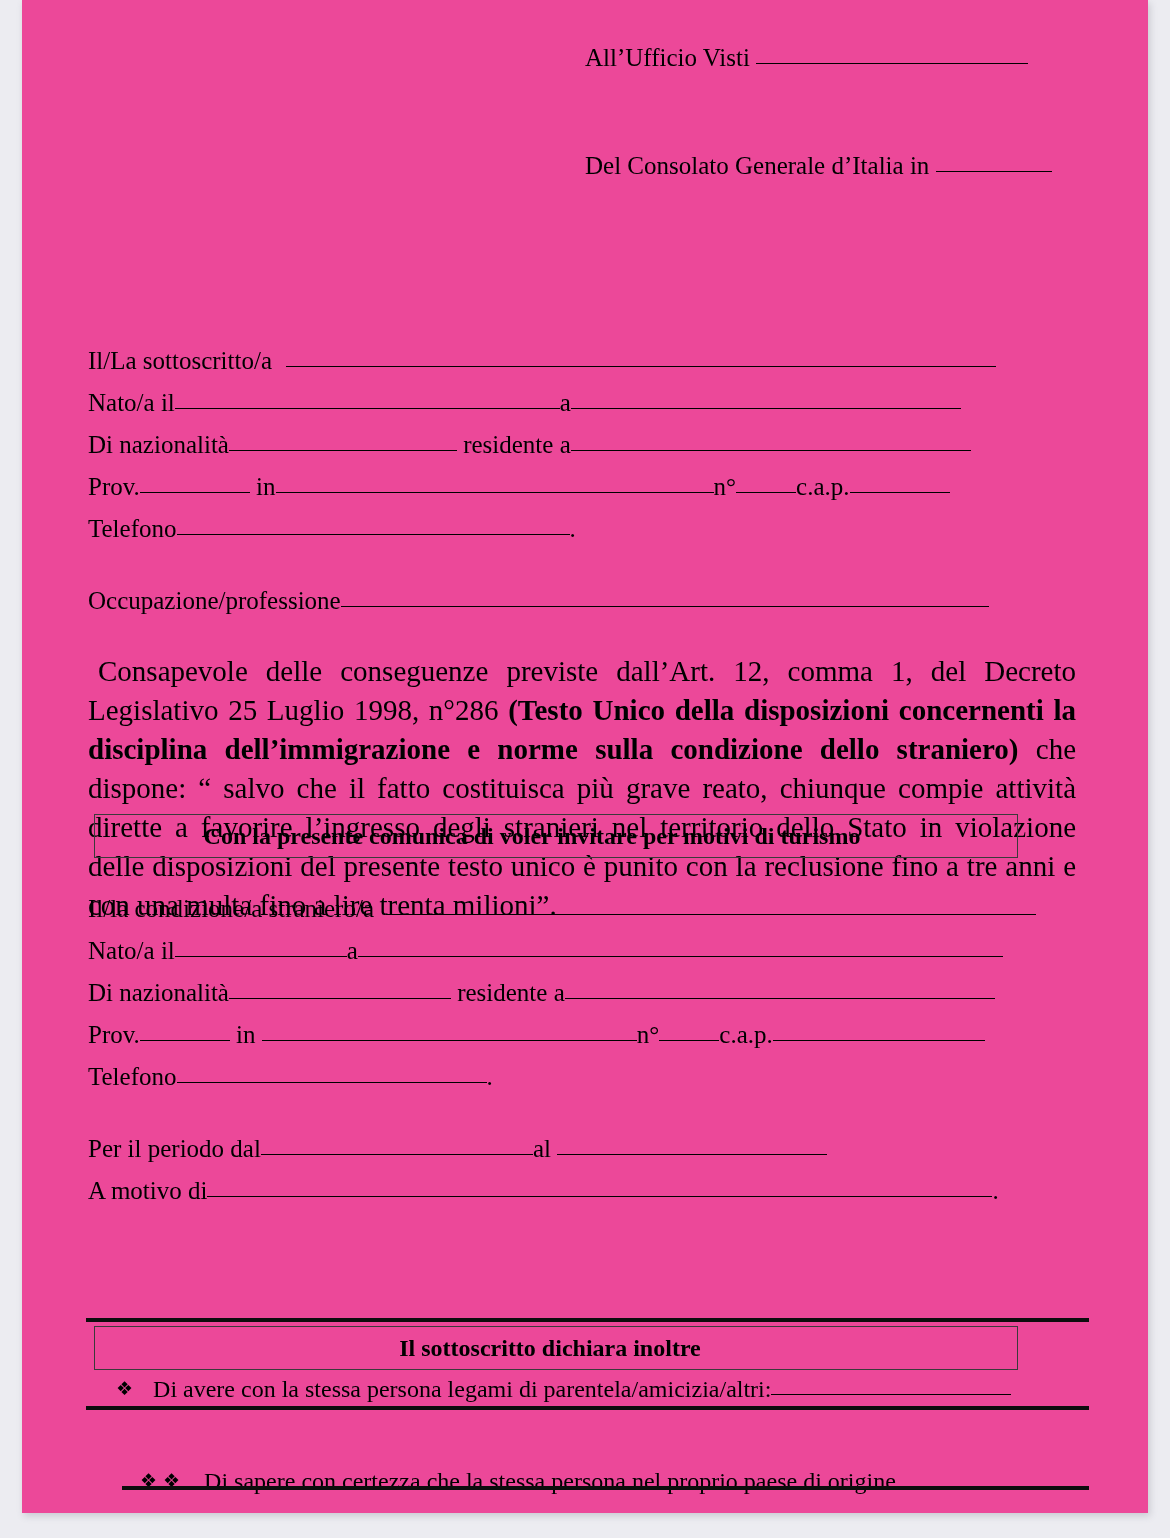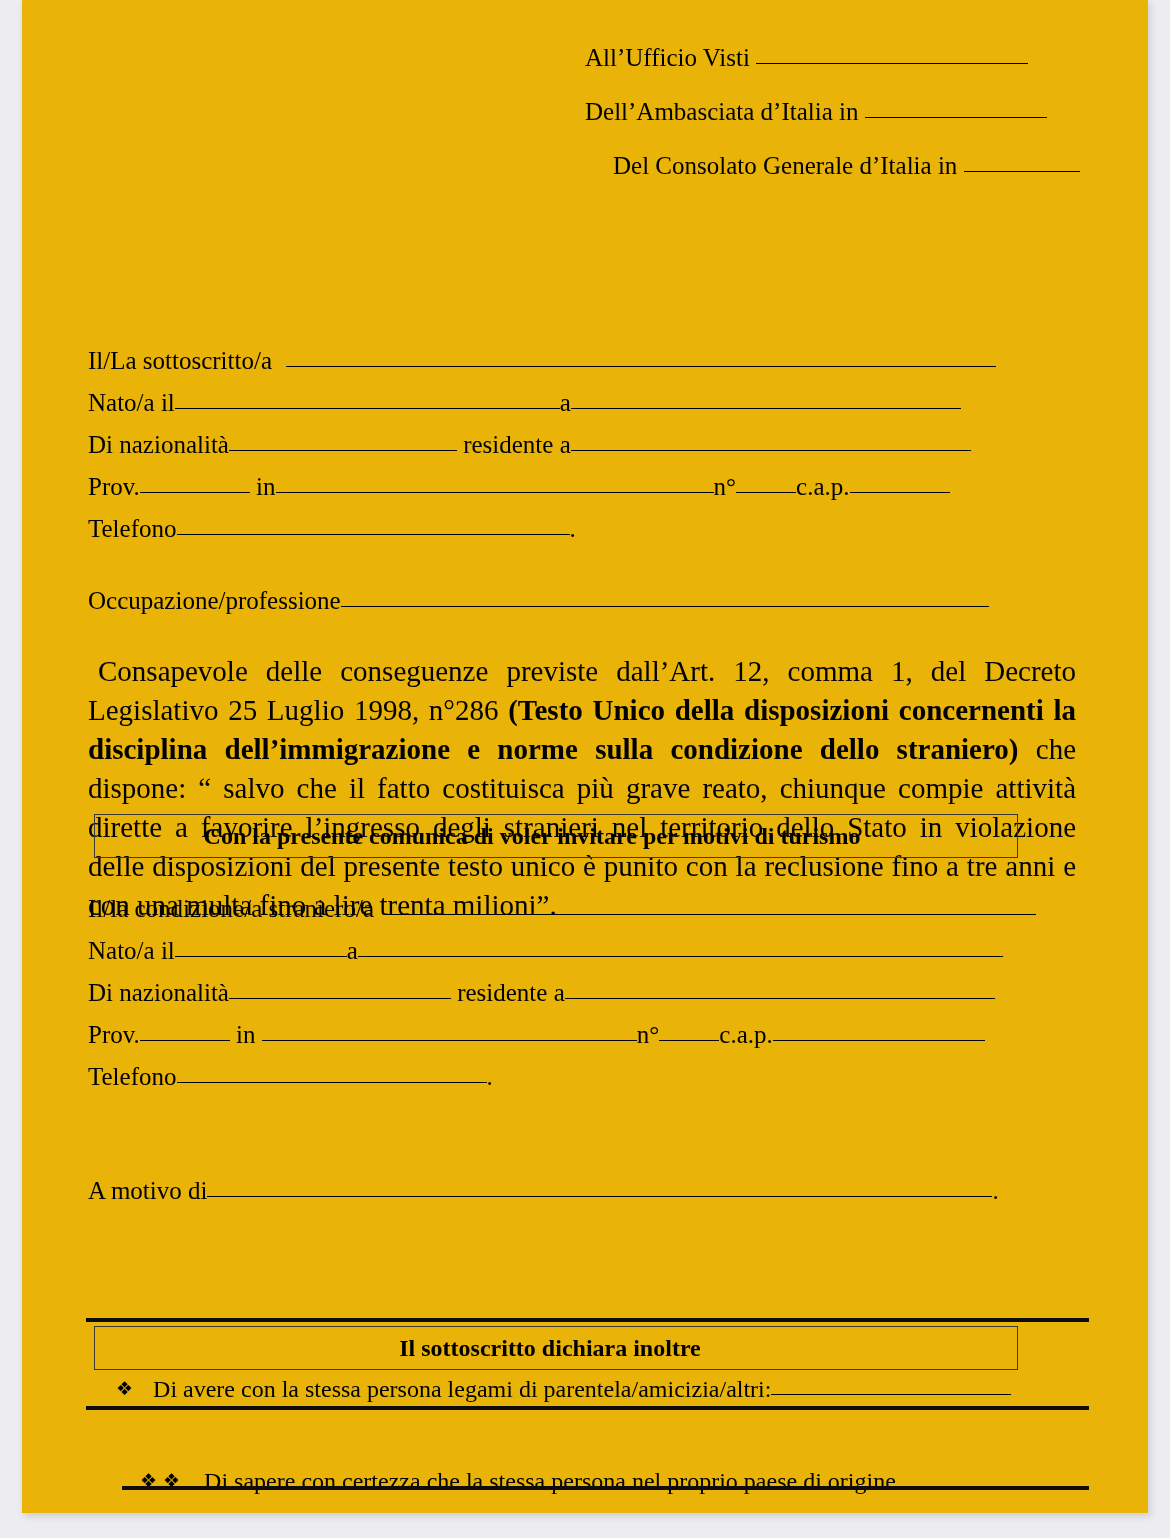--- a/index.html
+++ b/index.html
@@ -23,7 +23,7 @@
     top: 0px;
     width: 1126px;
     height: 1513px;
-    background: #eab308;
+    background: #ec4899;
     box-shadow: 2px 3px 7px rgba(80, 80, 100, 0.22);
     overflow: hidden;
   }

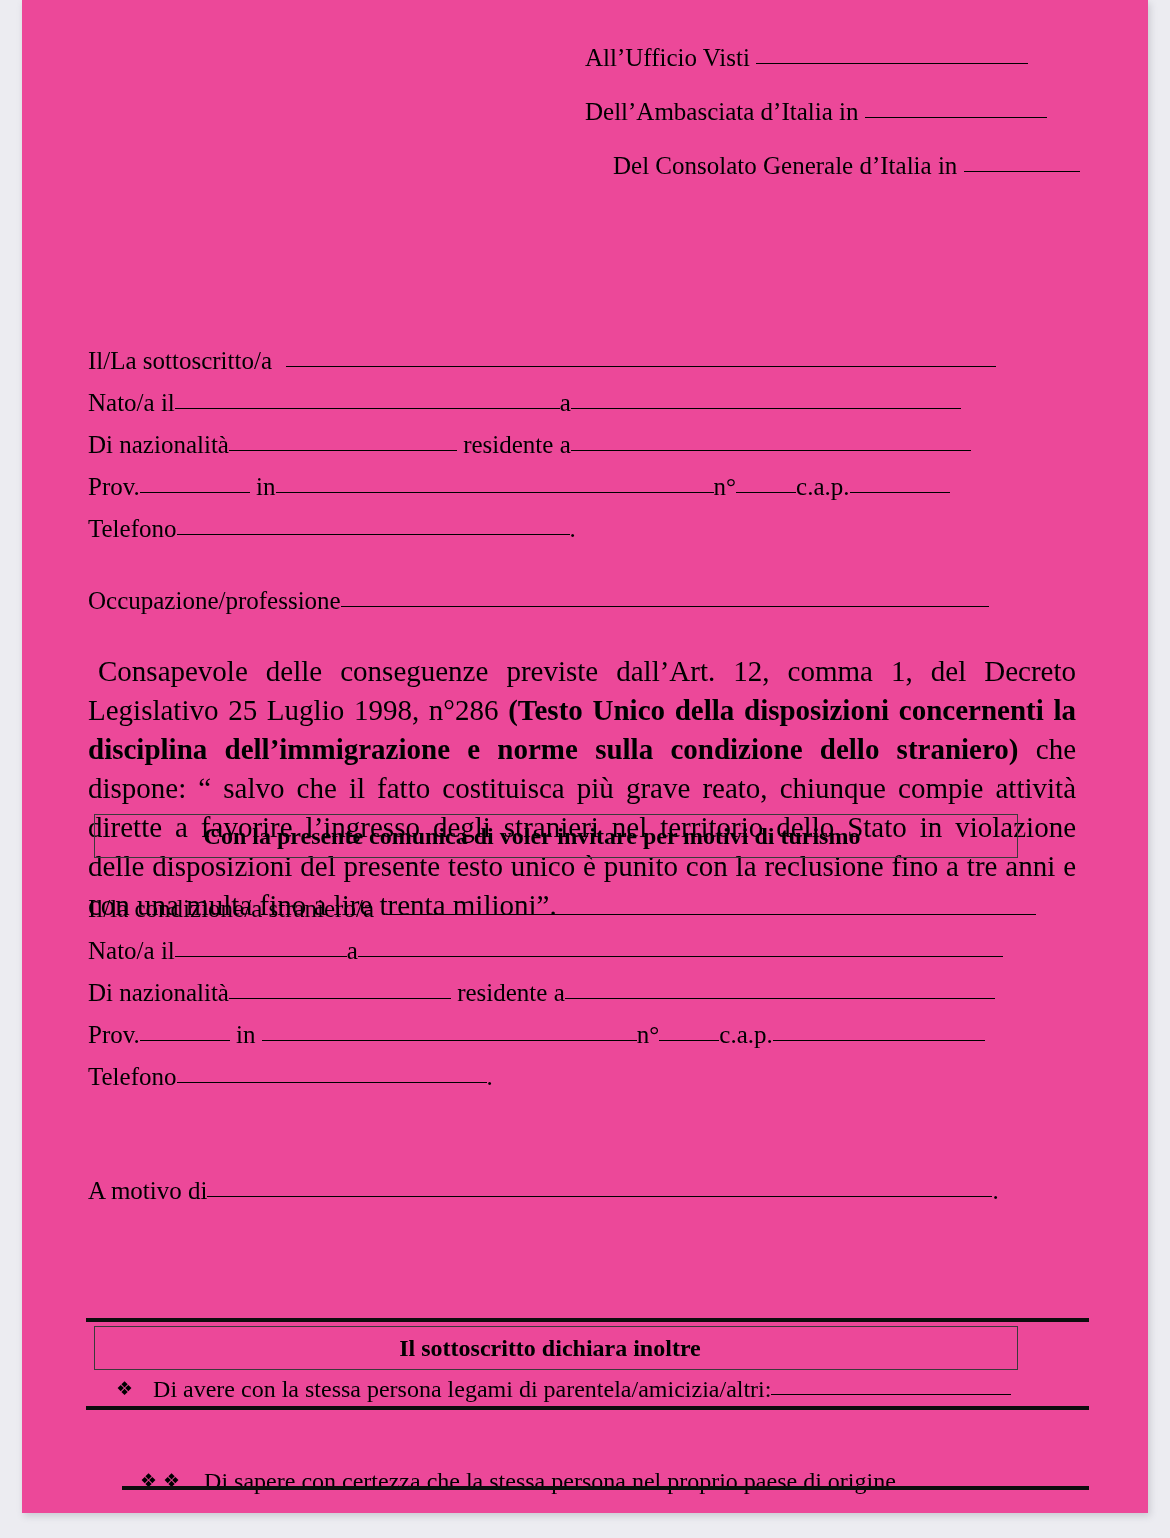--- a/index.html
+++ b/index.html
@@ -147,10 +147,6 @@
       <span>All’Ufficio Visti</span>
       <span class="rule" style="width:272px"></span>
     </div>
-    <div class="hdr hdr-2">
-      <span>Dell’Ambasciata d’Italia in</span>
-      <span class="rule" style="width:182px"></span>
-    </div>
     <div class="hdr hdr-3">
       <span>Del Consolato Generale d’Italia in</span>
       <span class="rule" style="width:116px"></span>

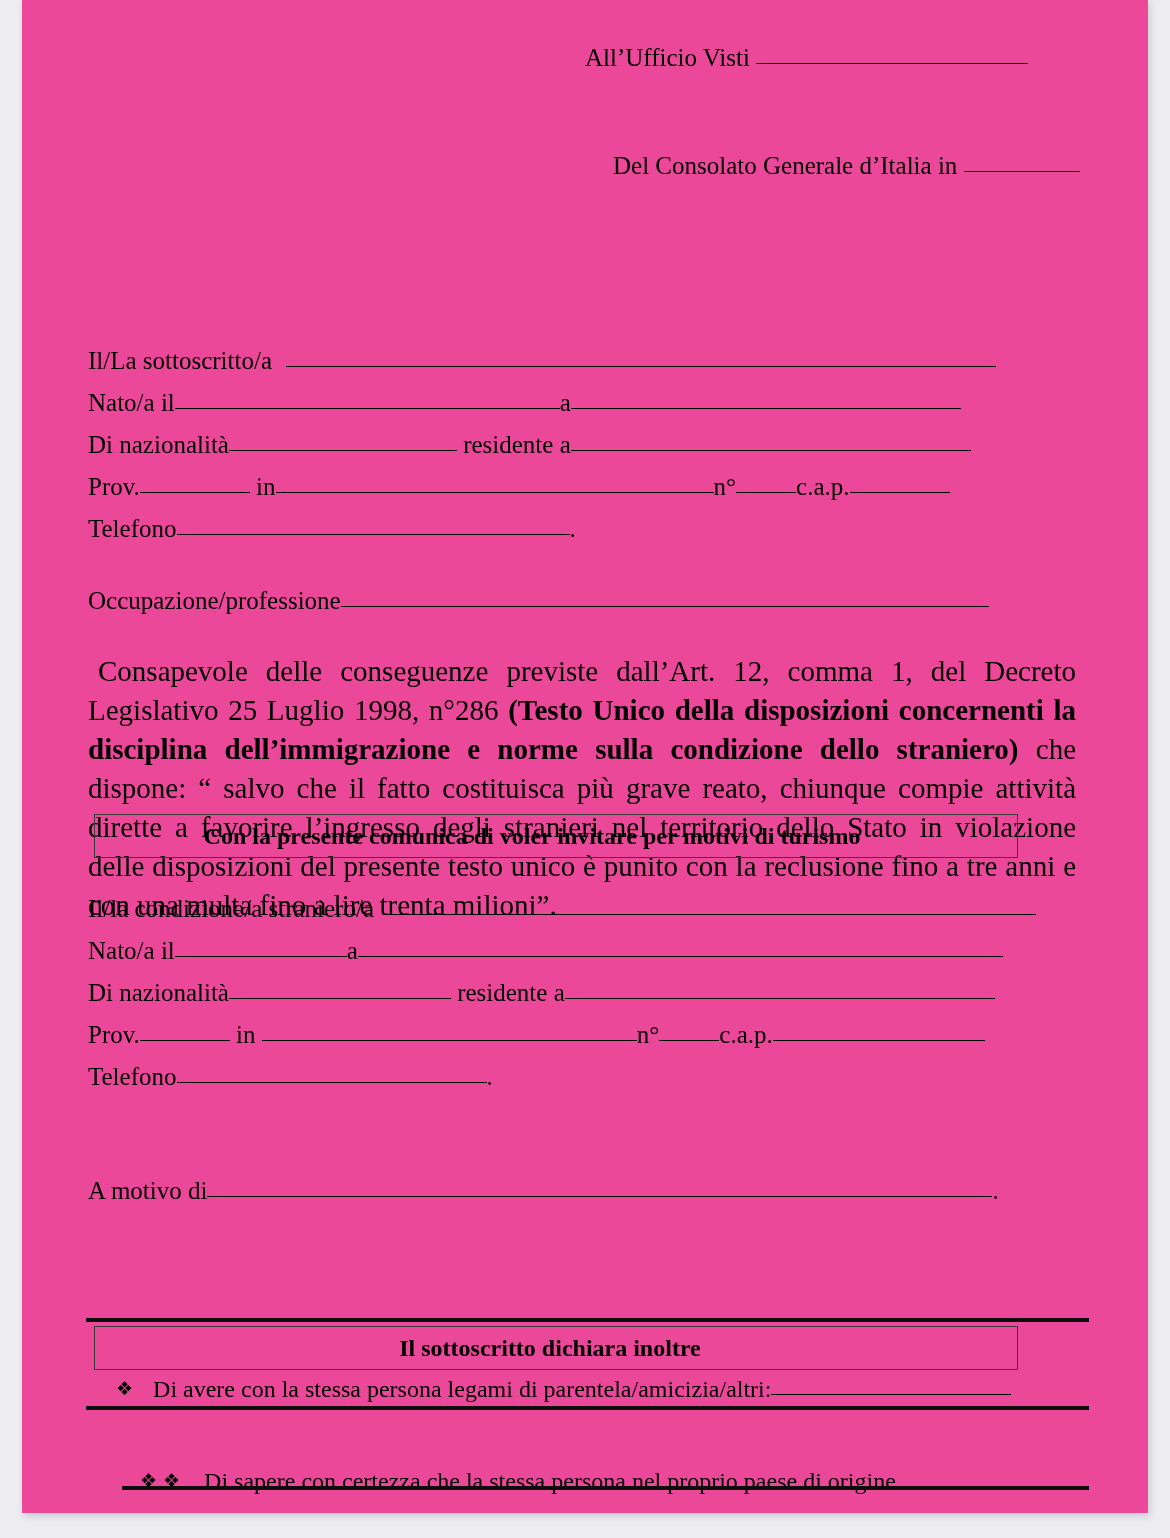--- a/index.html
+++ b/index.html
@@ -61,7 +61,7 @@
   }
   .hdr-1 { top: 44px; }
   .hdr-2 { top: 98px; }
-  .hdr-3 { top: 152px; margin-left: 28px; }
+  .hdr-3 { top: 152px; }
 
   
   .title {

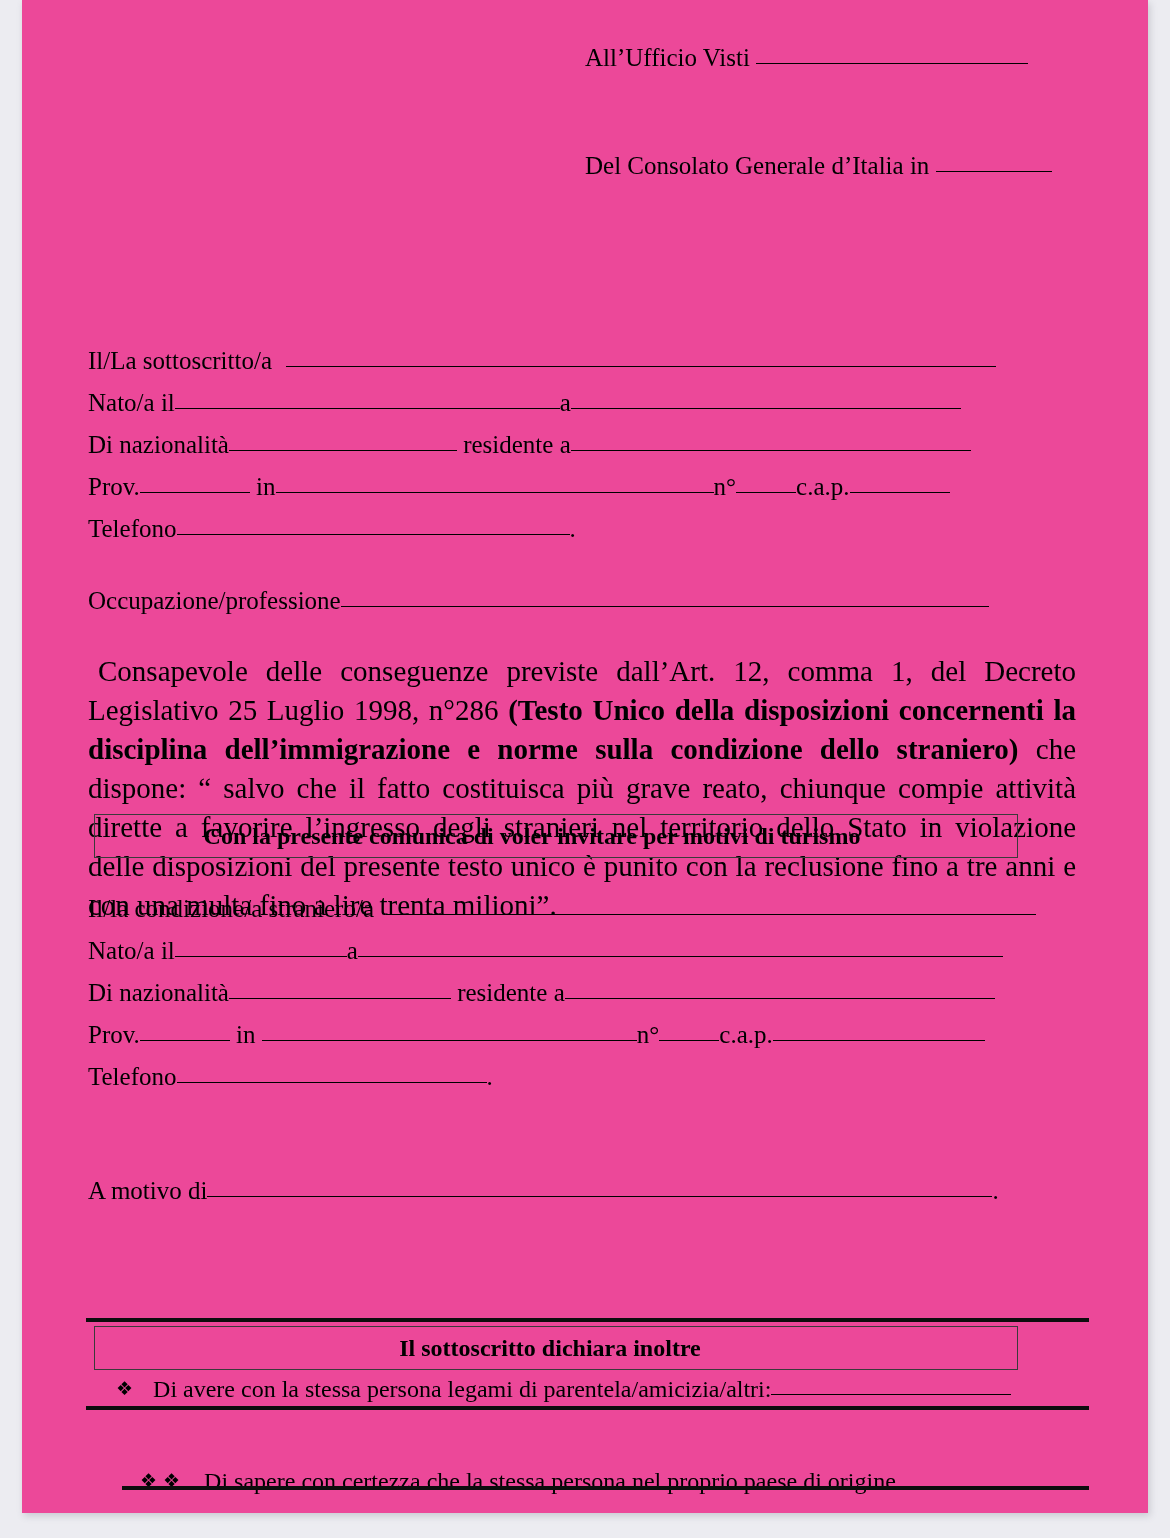--- a/index.html
+++ b/index.html
@@ -210,6 +210,10 @@
       <span>Telefono</span><span class="rule" style="width:310px"></span><span>.</span>
     </div>
 
+    <div class="line" style="left:66px; top:1136px;">
+      <span>Per il periodo dal</span><span class="rule" style="width:272px"></span><span>al</span>
+      <span class="rule" style="width:270px"></span>
+    </div>
 
     <div class="line" style="left:66px; top:1178px;">
       <span>A motivo di</span><span class="rule" style="width:785px"></span><span>.</span>

